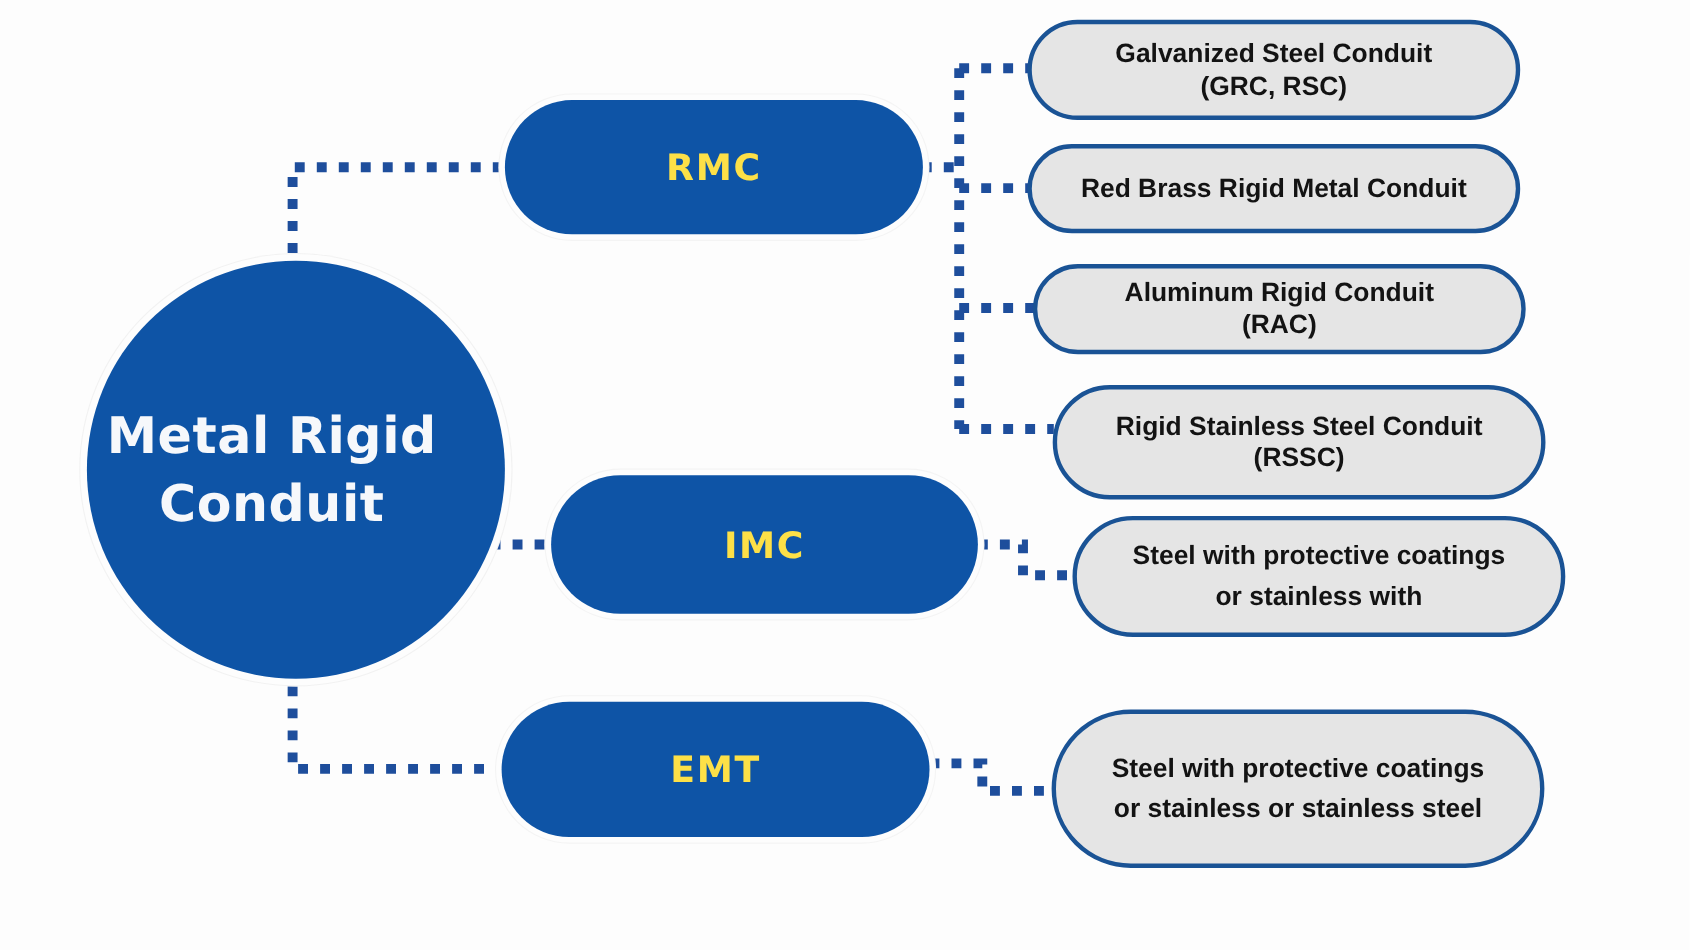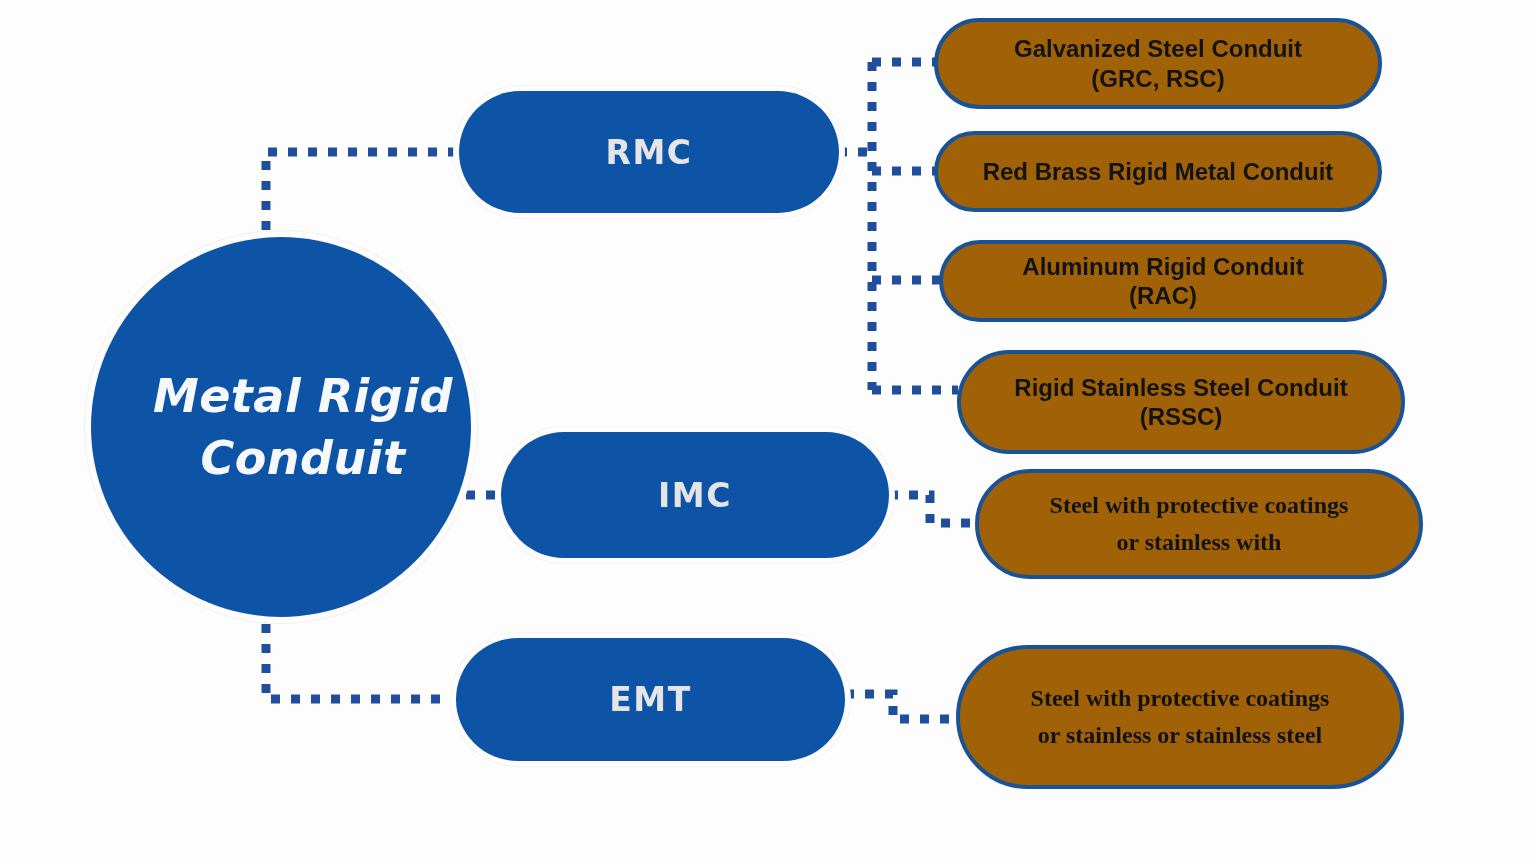--- a/index.html
+++ b/index.html
@@ -76,7 +76,7 @@
   
   .leaf-node {
     position: absolute;
-    background: #a16207;
+    background: #e5e5e5;
     border: 4px solid #1A5395;
     border-radius: 999px;
     display: flex;

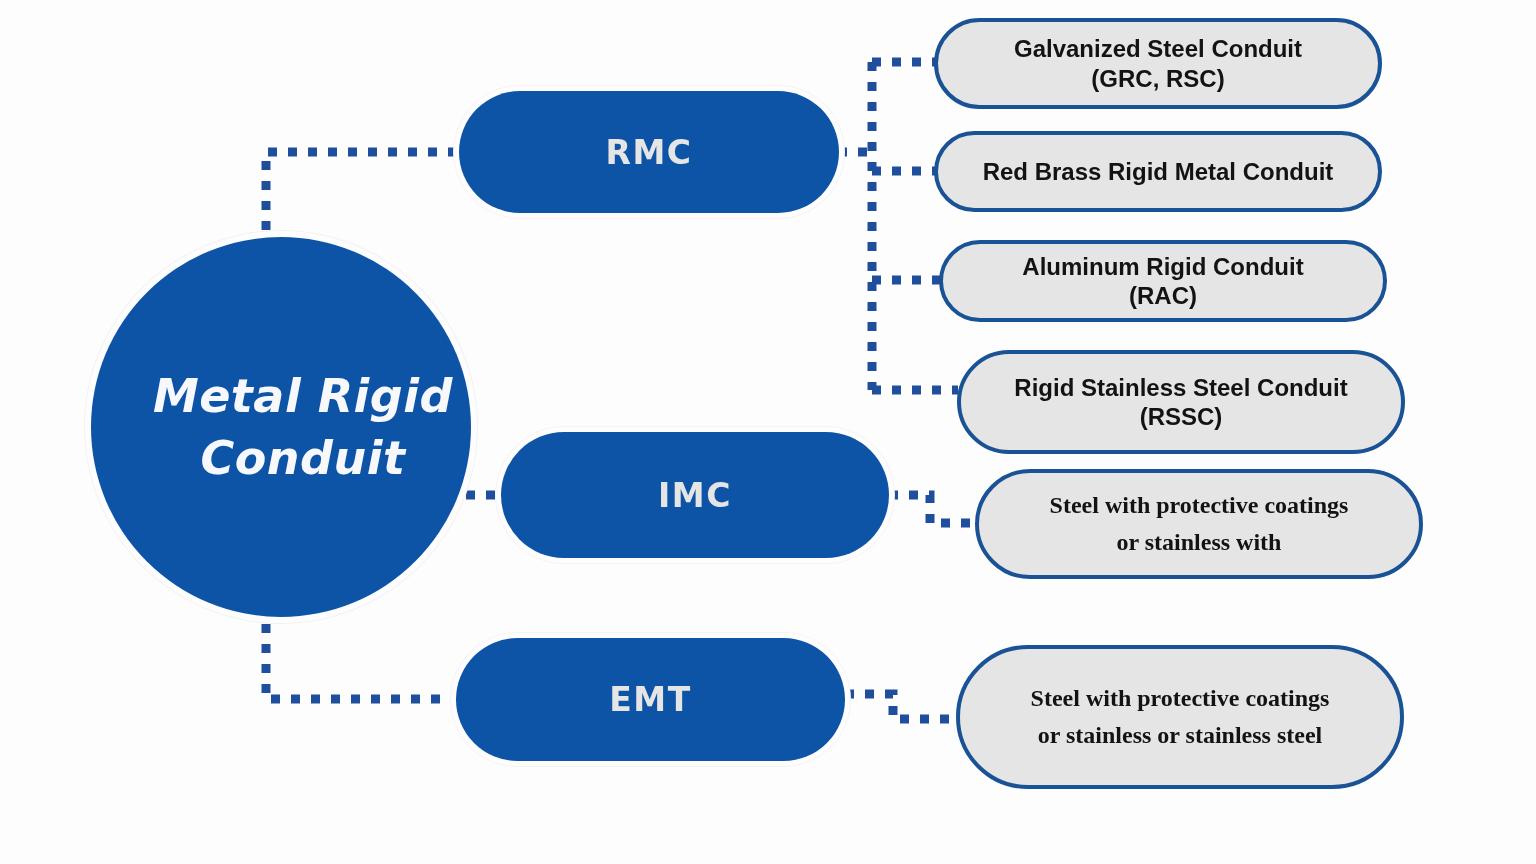--- a/index.html
+++ b/index.html
@@ -66,7 +66,7 @@
     z-index: 3;
   }
   .branch-label {
-    color: #e5e5e5;
+    color: #fde047;
     font-size: 33px;
     font-weight: 700;
     letter-spacing: 1.5px;

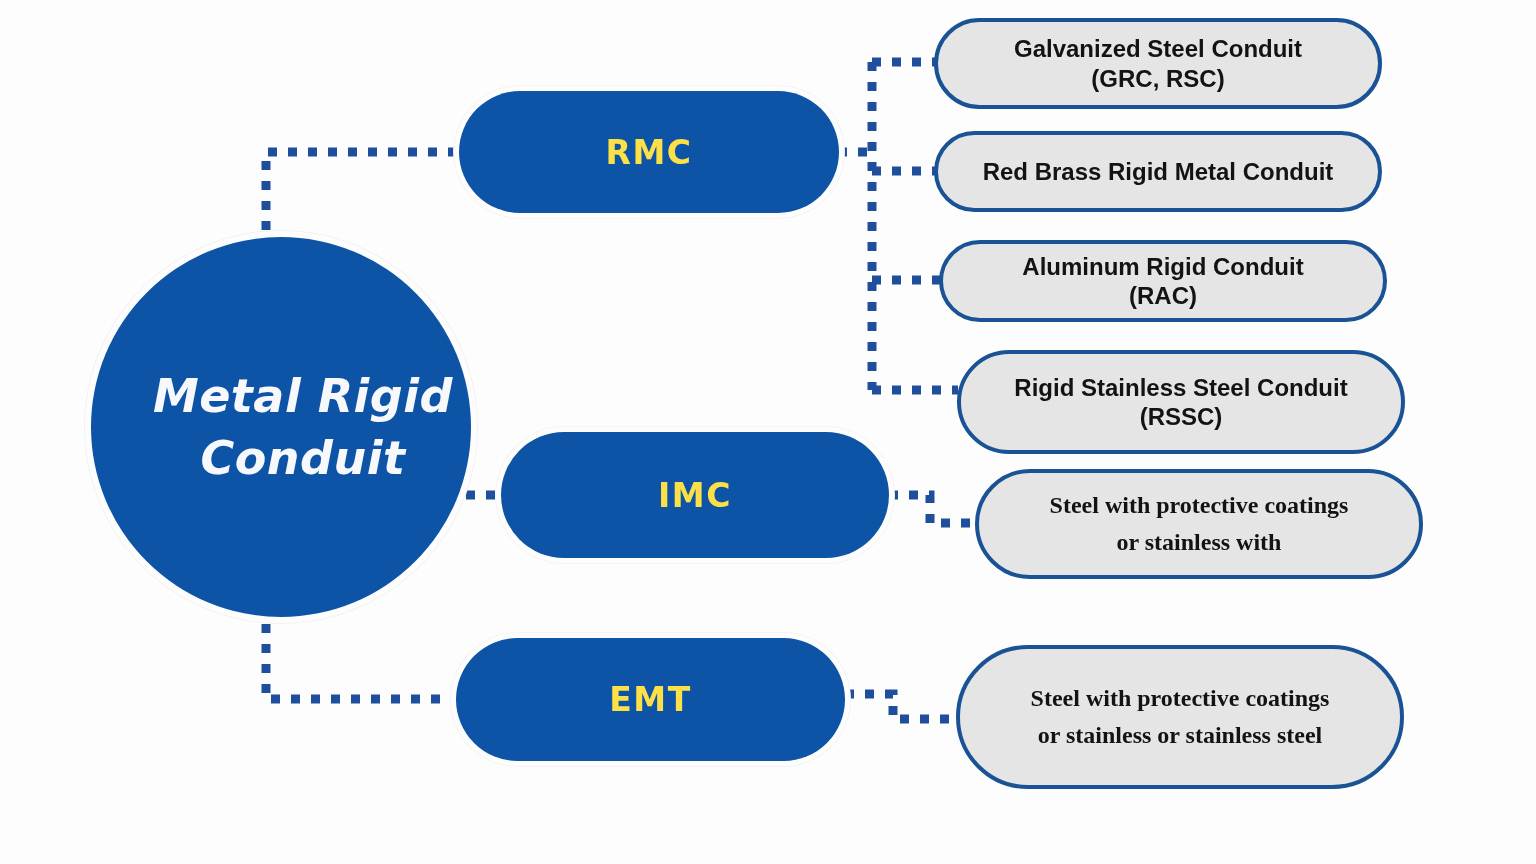--- a/index.html
+++ b/index.html
@@ -30,7 +30,7 @@
   
   .root-node {
     position: absolute;
-    left: 91px;
+    left: 79px;
     top: 237px;
     width: 380px;
     height: 380px;
@@ -39,10 +39,9 @@
     box-shadow: 0 0 0 6px #fdfdfd, 0 0 0 7px #f2f2f2;
     display: flex;
     align-items: center;
-    justify-content: flex-end;
+    justify-content: flex-start;
     text-align: center;
     z-index: 3;
-    font-style: italic;
   }
   .root-label {
     color: #f6f8fb;

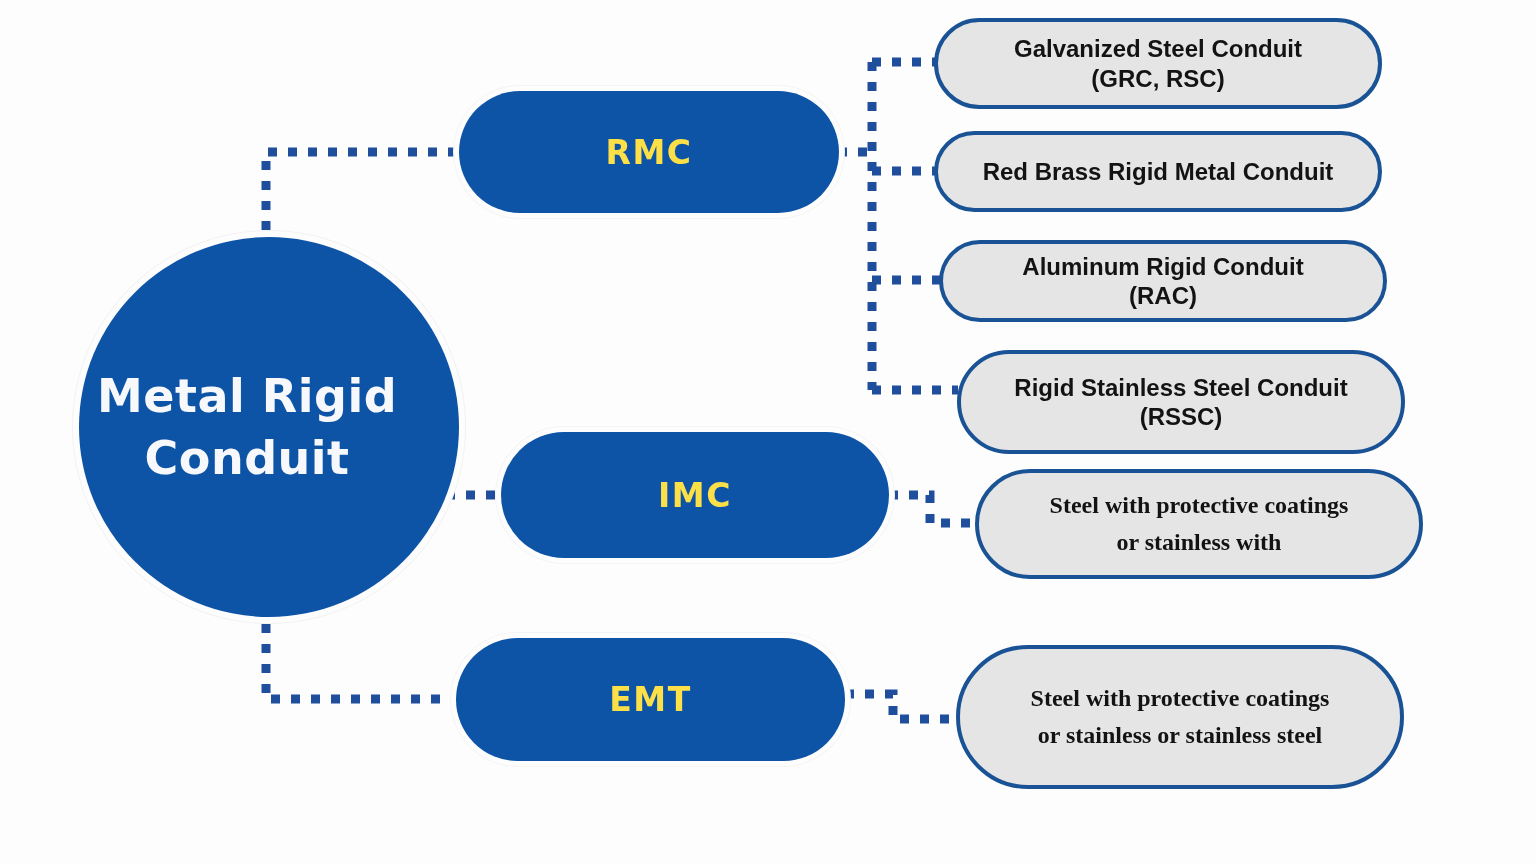--- a/index.html
+++ b/index.html
@@ -93,7 +93,7 @@
     padding: 0 26px;
     font-family: "Liberation Sans", sans-serif;
   }
-  .leaf-node.wide-gap .leaf-label { line-height: 1.55; font-family: Liberation Serif, serif; }
+  .leaf-node.wide-gap .leaf-label { line-height: 1.55; }
 </style>
 </head>
 <body>

